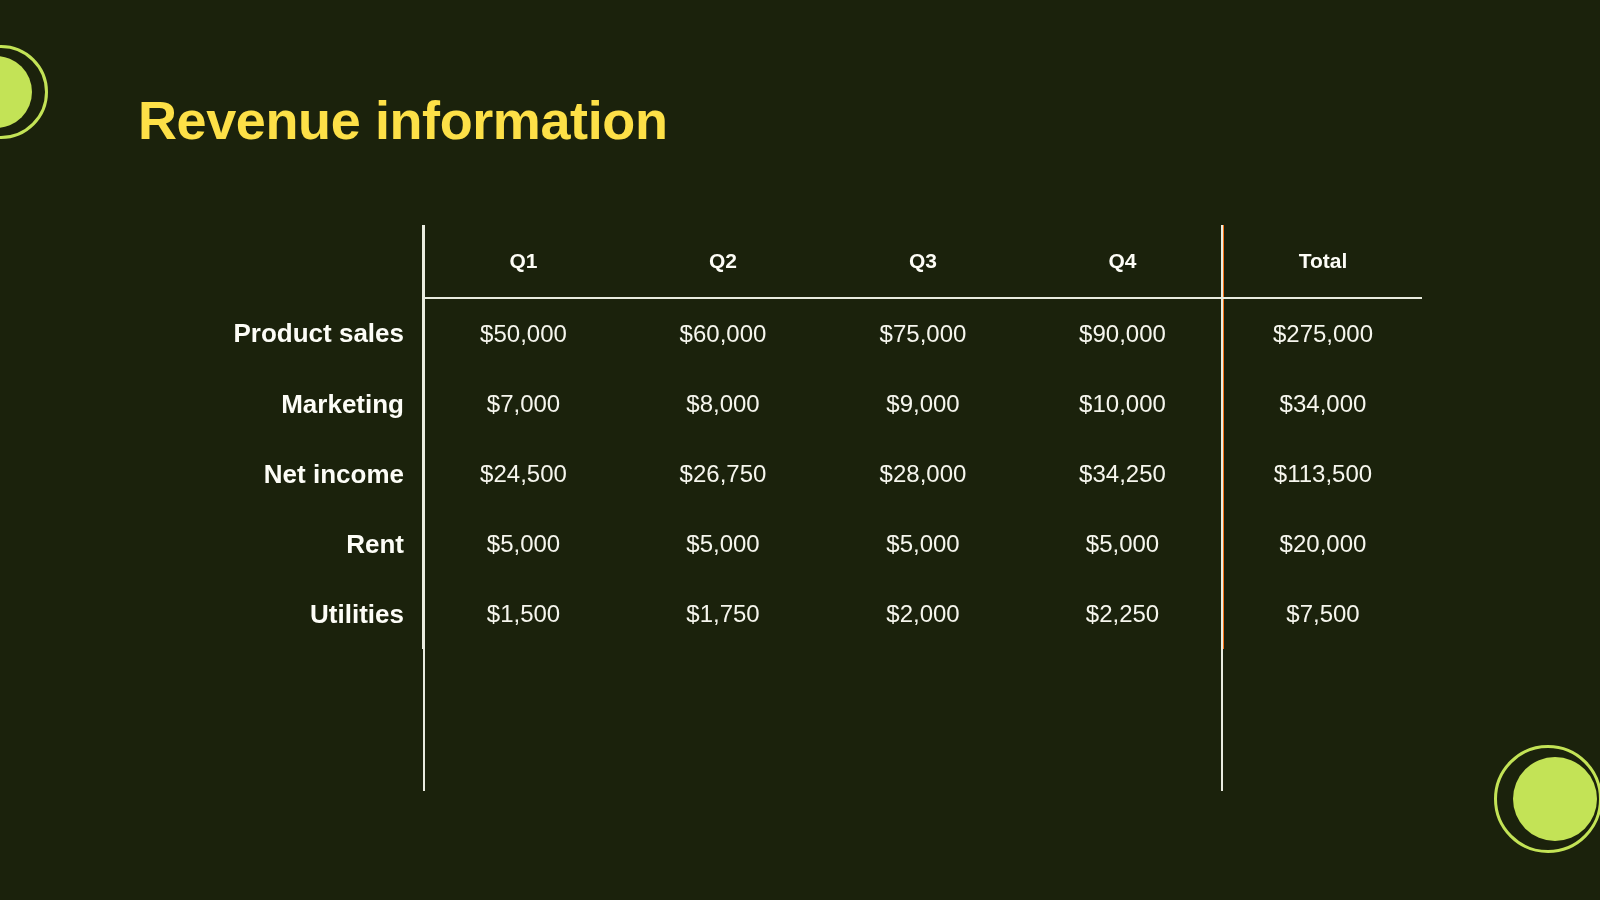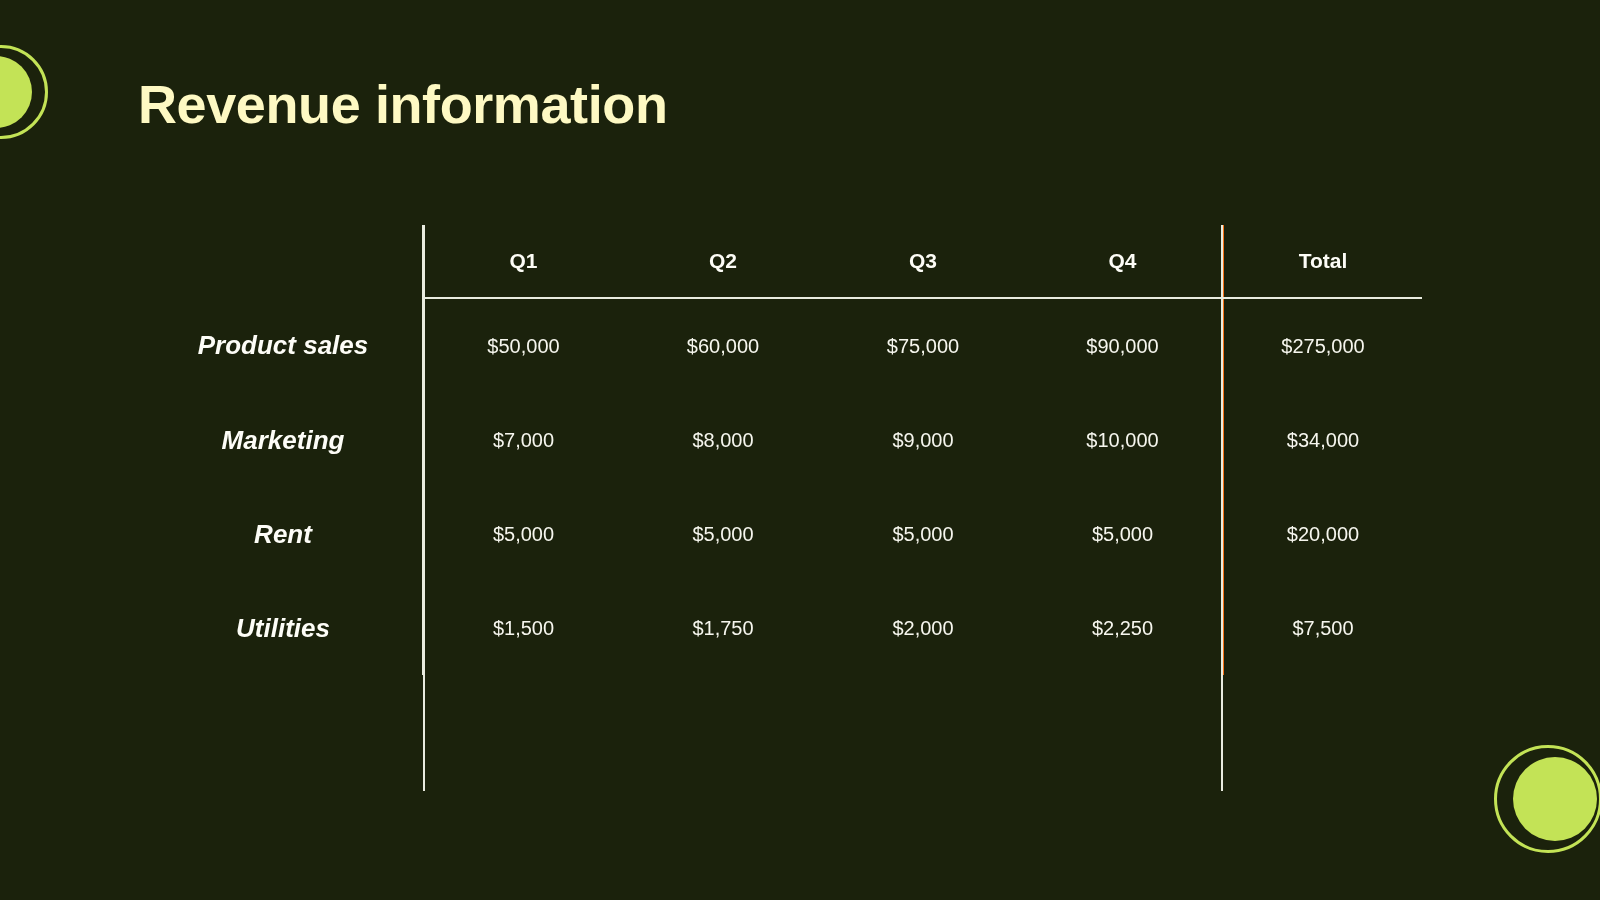--- a/index.html
+++ b/index.html
@@ -69,13 +69,13 @@
   .page-title {
     position: absolute;
     left: 138px;
-    top: 76px;
+    top: 92px;
     margin: 0;
     font-size: 54px;
     line-height: 1.05;
     font-weight: 700;
     letter-spacing: -0.4px;
-    color: #fef9c3;
+    color: #fde047;
     font-family: "Liberation Sans", sans-serif;
   }
 

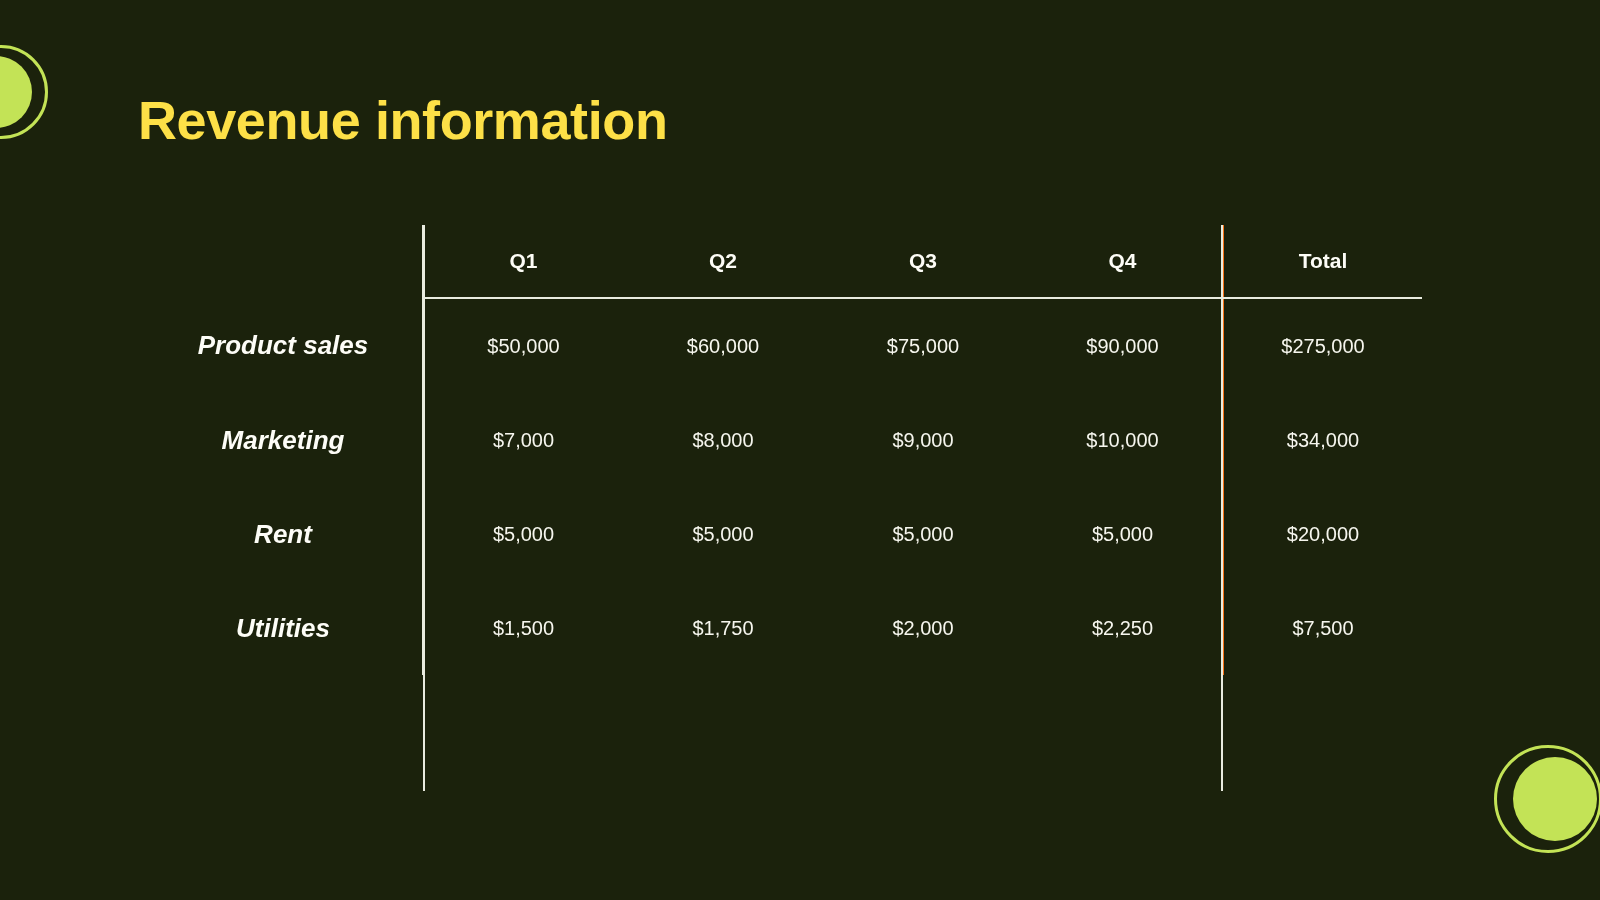--- a/index.html
+++ b/index.html
@@ -124,13 +124,12 @@
     font-size: 26px;
     font-weight: 700;
     color: #fdfdf7;
-    text-align: center;
+    text-align: right;
     padding: 0 18px 0 24px;
     height: 70px;
     vertical-align: middle;
     white-space: nowrap;
     font-family: "Liberation Sans", sans-serif;
-    font-style: italic;
   }
   tbody td {
     font-size: 20px;

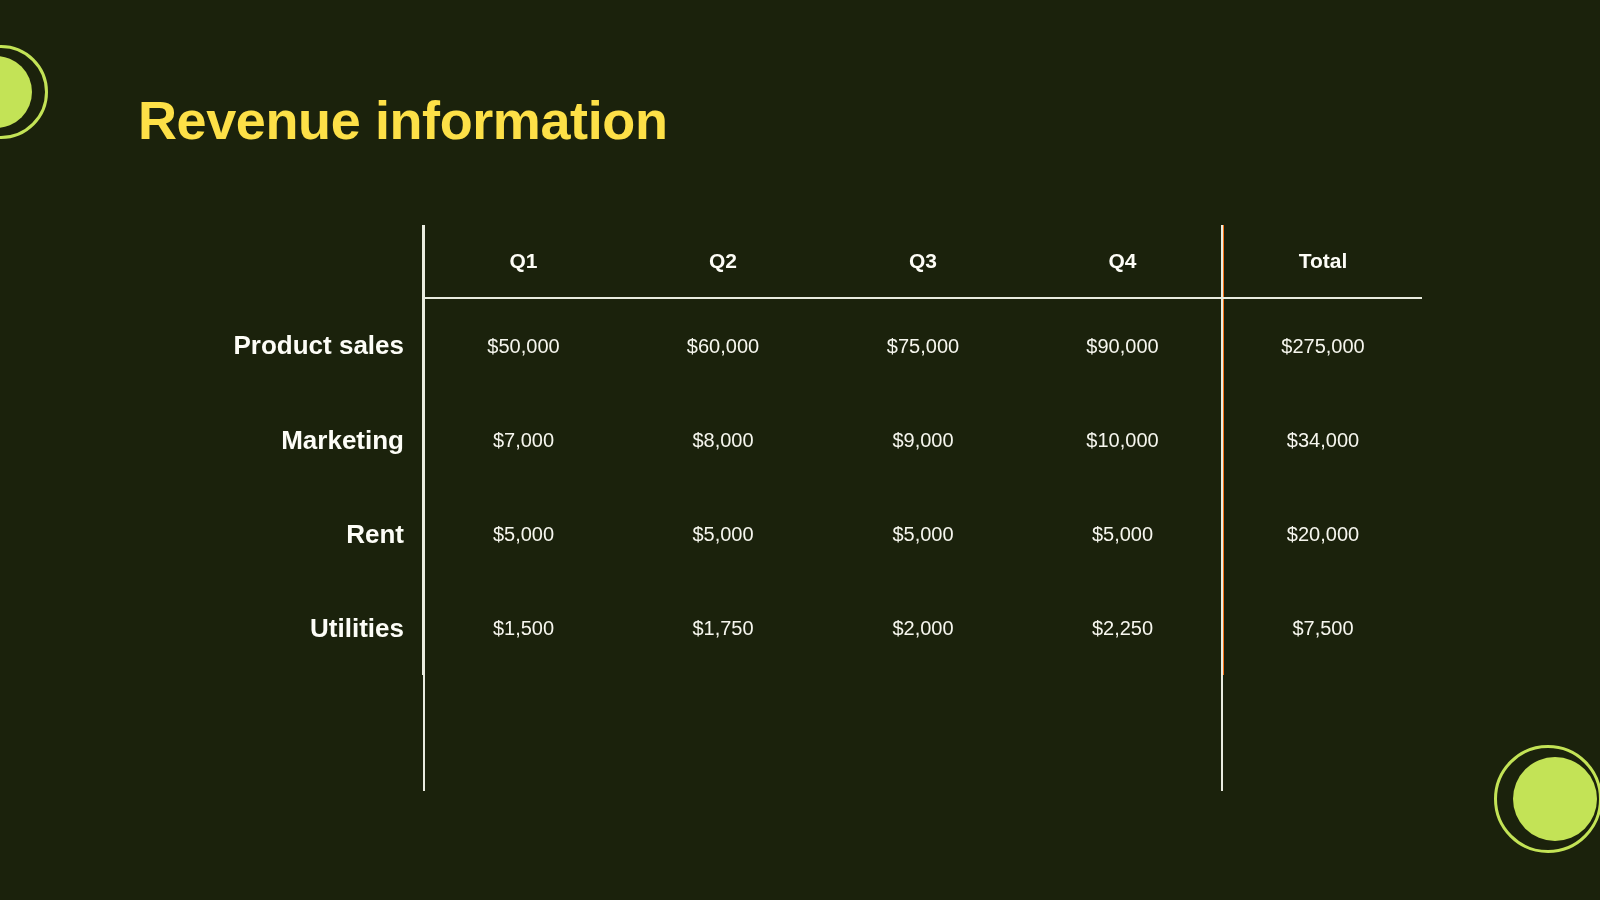--- a/index.html
+++ b/index.html
@@ -132,13 +132,13 @@
     font-family: "Liberation Sans", sans-serif;
   }
   tbody td {
-    font-size: 20px;
+    font-size: 24px;
     font-weight: 400;
     color: #f6f6ee;
     text-align: center;
     height: 70px;
     vertical-align: middle;
-    padding: 12px;
+    padding: 0;
     font-family: "Liberation Sans", sans-serif;
     margin-top: 40px;
   }

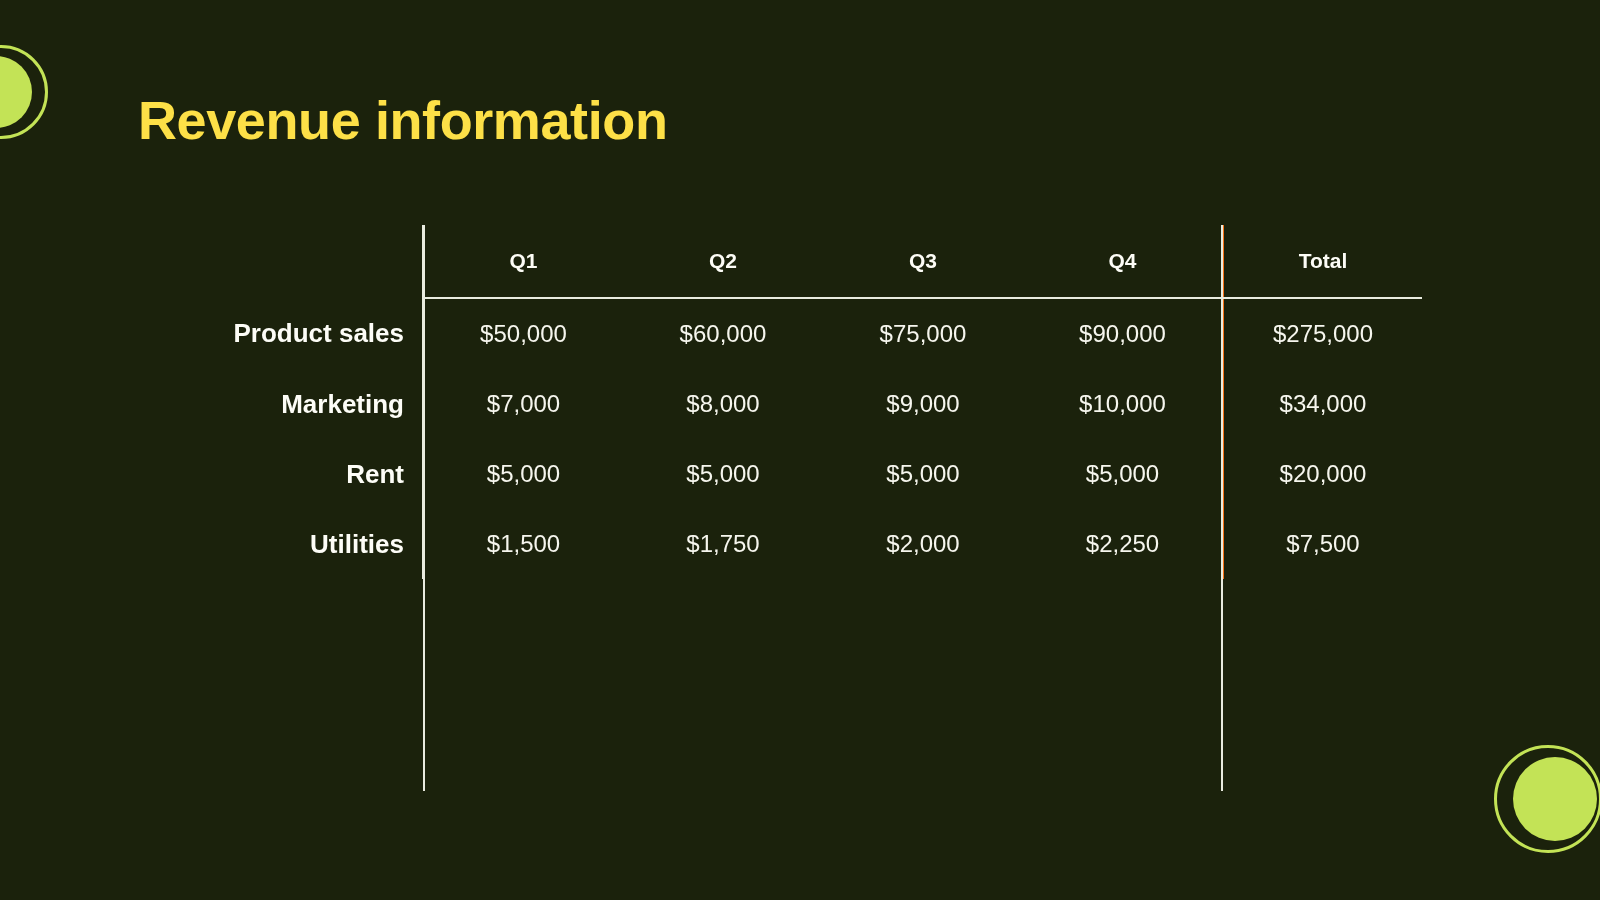--- a/index.html
+++ b/index.html
@@ -213,6 +213,14 @@
           <td class="td-total">$34,000</td>
         </tr>
         <tr>
+          <th class="row-label">Net income</th>
+          <td class="td-q first-q">$24,500</td>
+          <td class="td-q">$26,750</td>
+          <td class="td-q">$28,000</td>
+          <td class="td-q">$34,250</td>
+          <td class="td-total">$113,500</td>
+        </tr>
+        <tr>
           <th class="row-label">Rent</th>
           <td class="td-q first-q">$5,000</td>
           <td class="td-q">$5,000</td>

